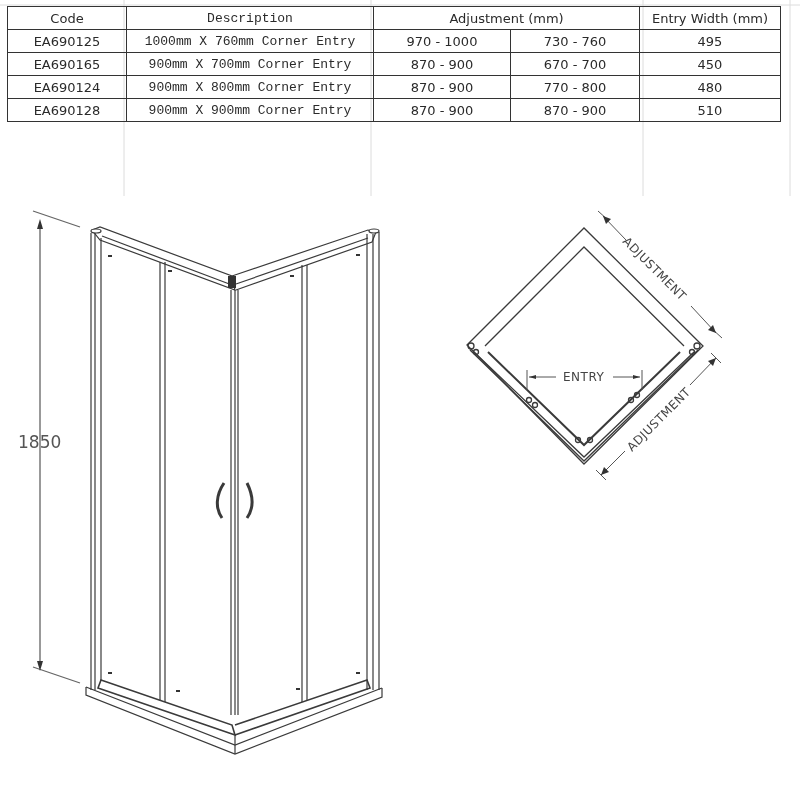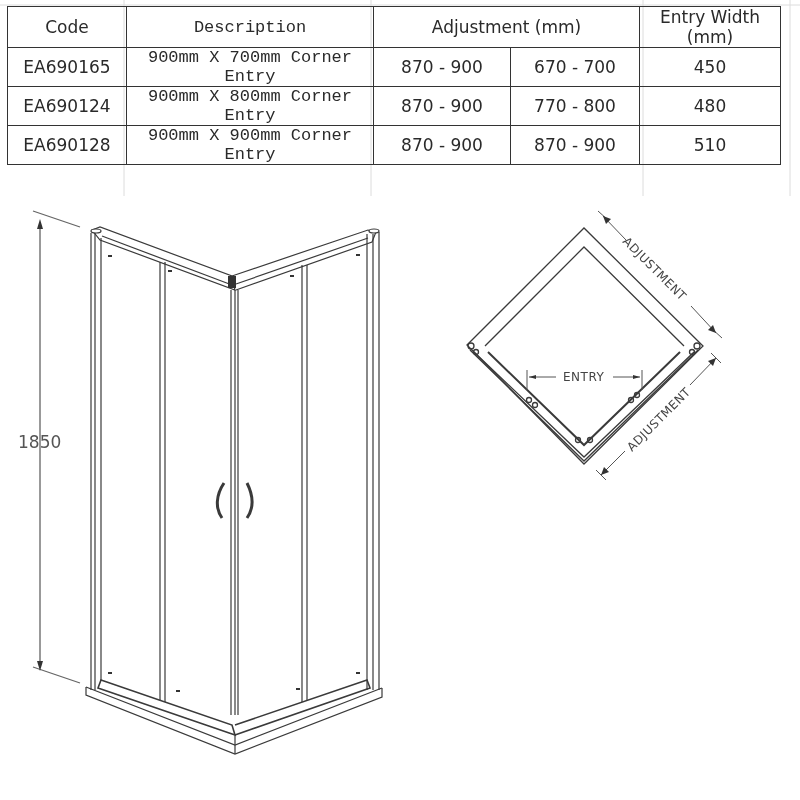--- a/index.html
+++ b/index.html
@@ -5,7 +5,7 @@
   html, body { margin:0; padding:0; background:#ffffff; }
   body { width:800px; height:800px; position:relative; overflow:hidden; font-family:"Liberation Sans", sans-serif; color:#222; }
   .grid-bg { position:absolute; left:0; top:0; width:800px; height:196px; }
-  table.spec { position:absolute; left:7px; top:6px; border-collapse:collapse; font-family:"DejaVu Sans", sans-serif; font-size:17px; color:#2a2a2a; }
+  table.spec { position:absolute; left:7px; top:6px; border-collapse:collapse; font-family:"DejaVu Sans", sans-serif; font-size:13px; color:#2a2a2a; }
   table.spec td, table.spec th { border:1.3px solid #333; text-align:center; font-weight:normal; height:22px; padding:0; }
   table.spec th { height:22px; }
   .c-code { width:118px; }

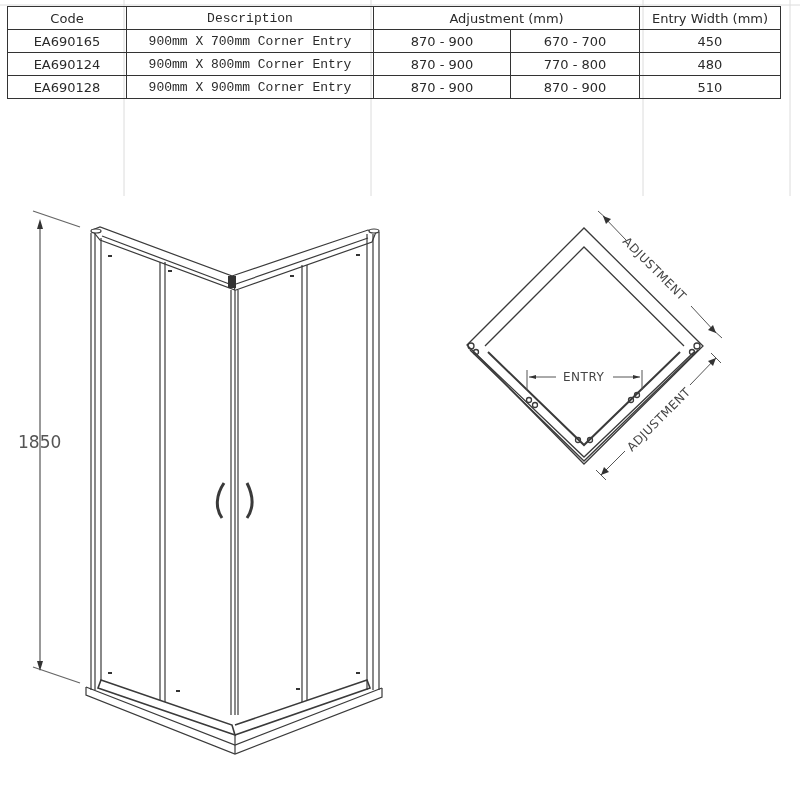--- a/index.html
+++ b/index.html
@@ -40,6 +40,13 @@
     </tr>
   </thead>
   <tbody id="rows">
+      <tr>
+        <td class="c-code">EA690125</td>
+        <td class="c-desc">1000mm X 760mm  Corner Entry</td>
+        <td class="c-adj1">970 - 1000</td>
+        <td class="c-adj2">730 - 760</td>
+        <td class="c-entry">495</td>
+      </tr>
       <tr>
         <td class="c-code">EA690165</td>
         <td class="c-desc">900mm X 700mm  Corner Entry</td>

